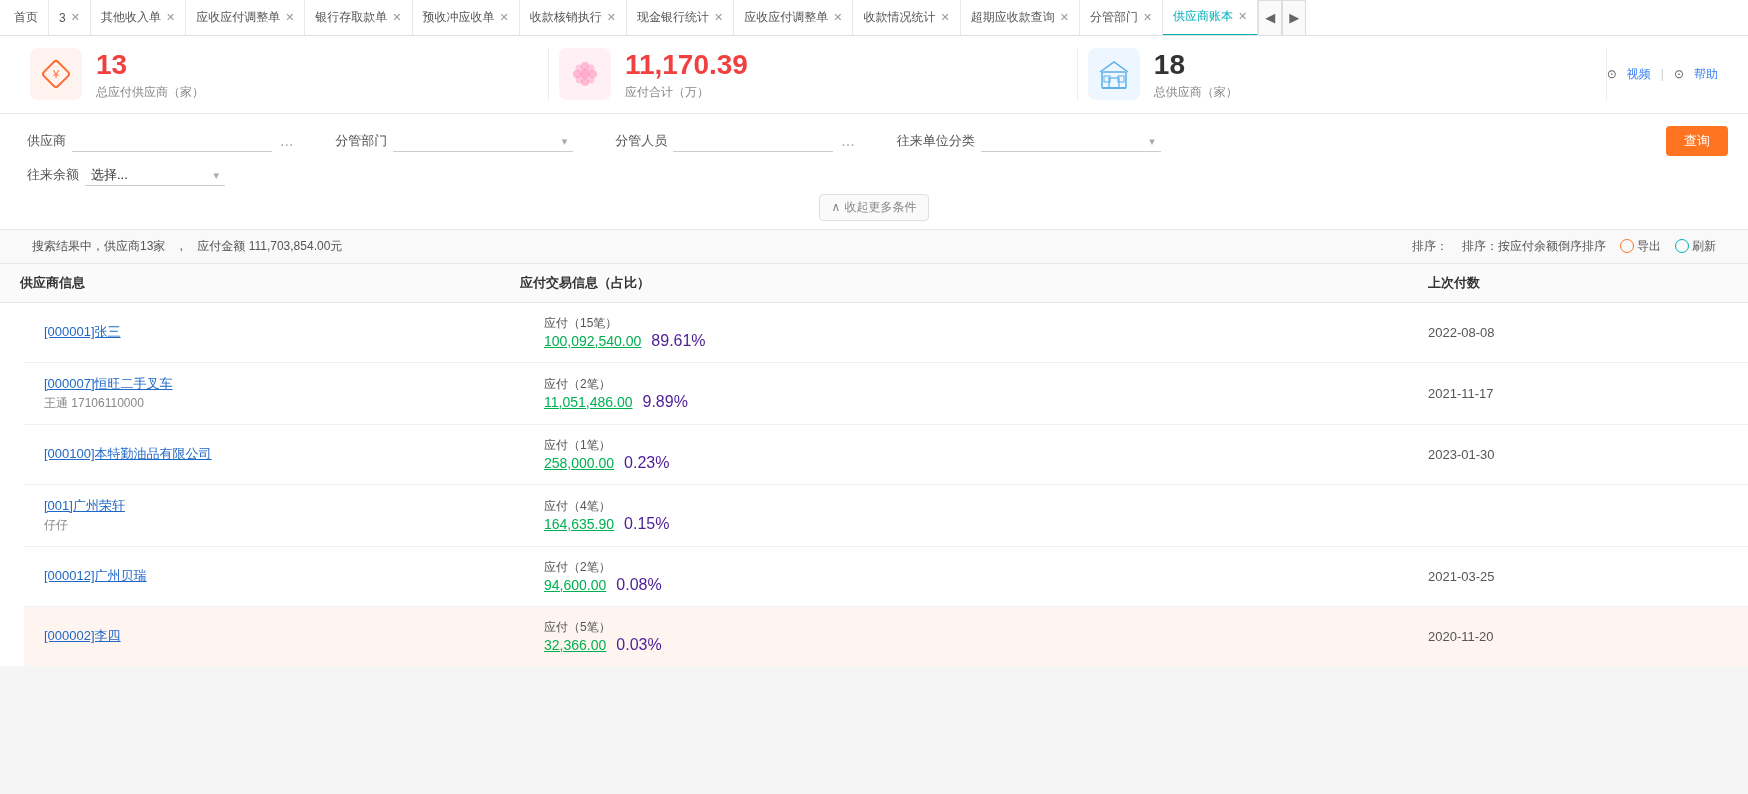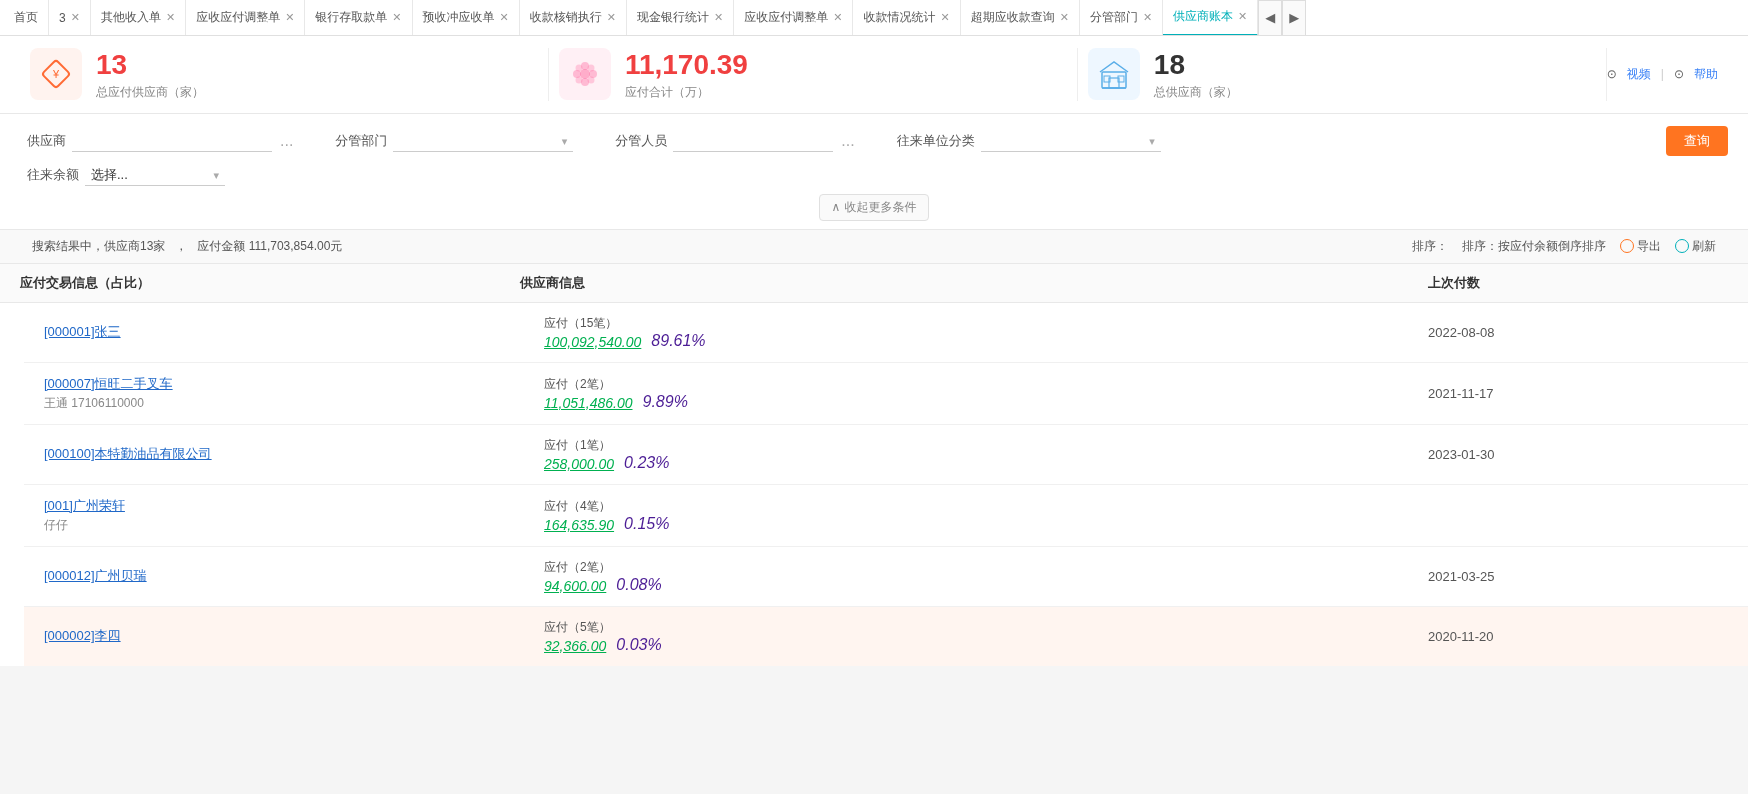--- a/index.html
+++ b/index.html
@@ -462,8 +462,8 @@
 
 <div class="data-table">
   <div class="table-header">
+    <div>供应商信息</div>
     <div>应付交易信息（占比）</div>
-    <div>供应商信息</div>
     <div>上次付数</div>
   </div>
 

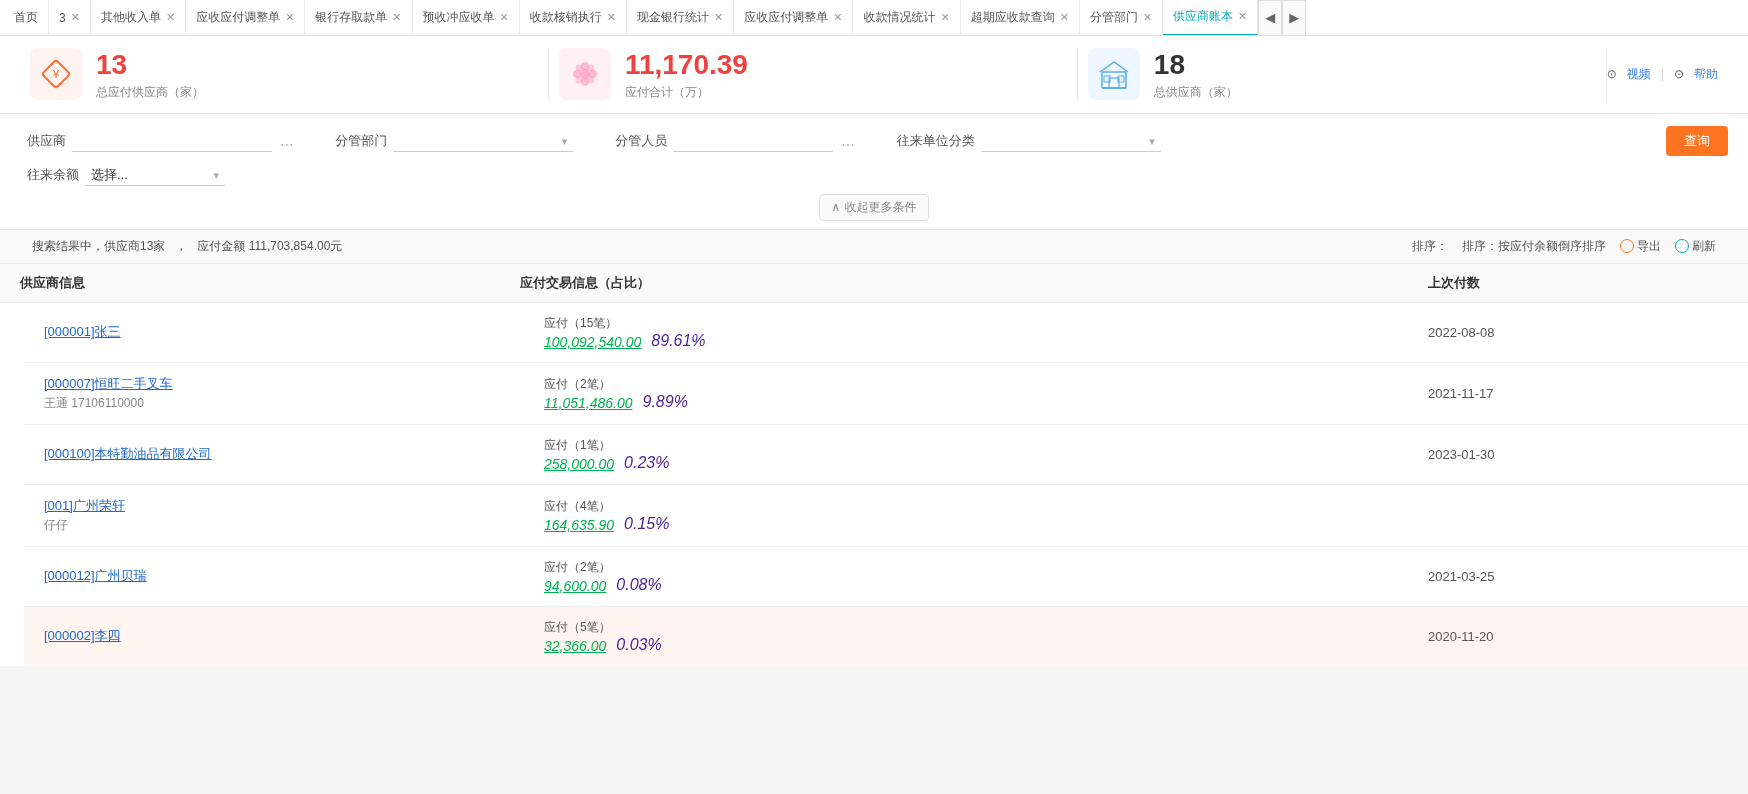--- a/index.html
+++ b/index.html
@@ -260,7 +260,7 @@
       display: block;
     }
     .transaction-col .tx-pct { font-size: 16px; color: #4c1d95; margin-left: 10px; }
-    .tx-row { display: flex; align-items: flex-end; gap: 0; font-style: italic; }
+    .tx-row { display: flex; align-items: center; gap: 0; }
     .last-pay { font-size: 13px; color: #555; }
 
     

